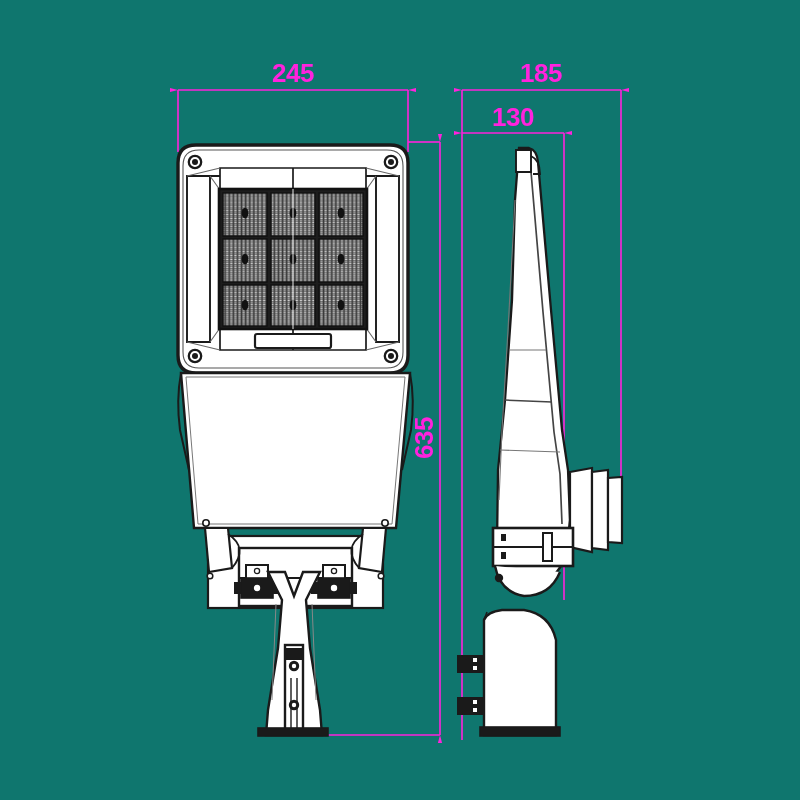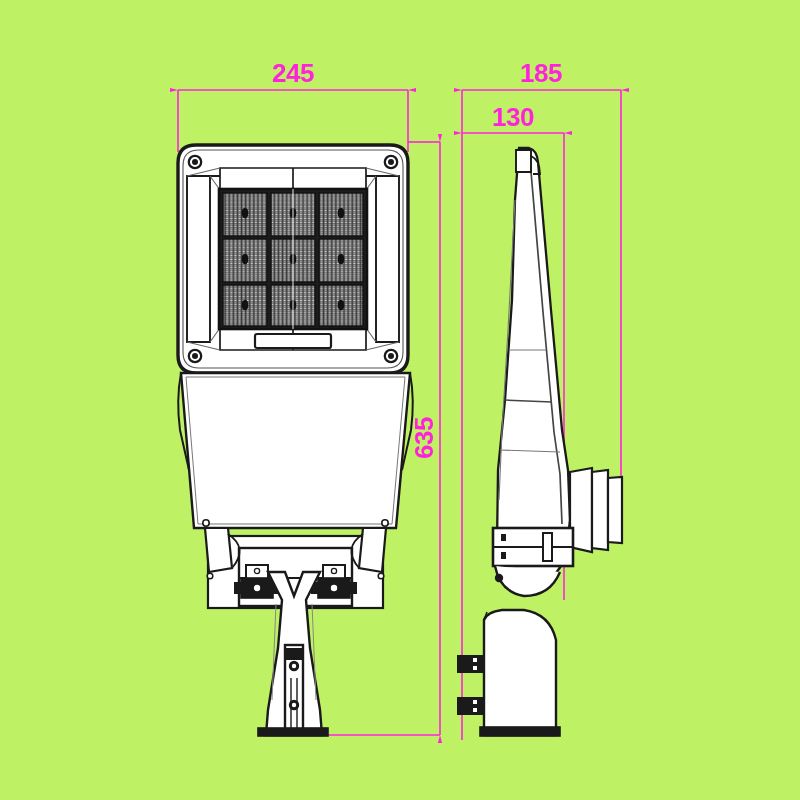--- a/index.html
+++ b/index.html
@@ -18,7 +18,7 @@
     position: relative;
     width: 800px;
     height: 800px;
-    background: #bef264;
+    background: #0f766e;
   }
   svg.cad-canvas {
     position: absolute;

